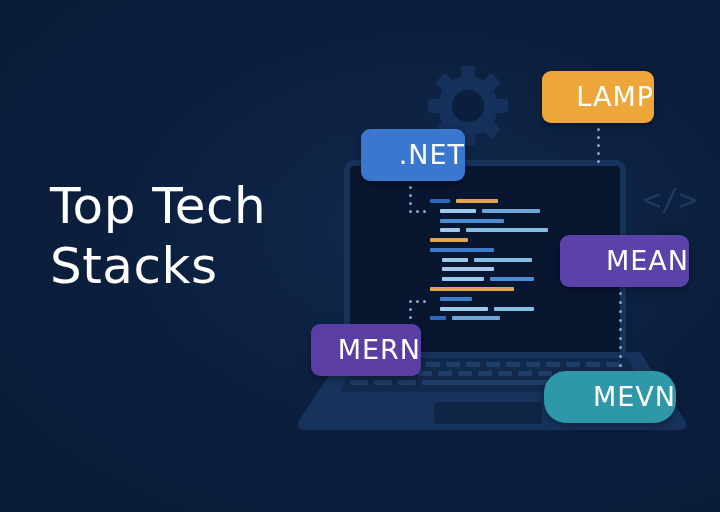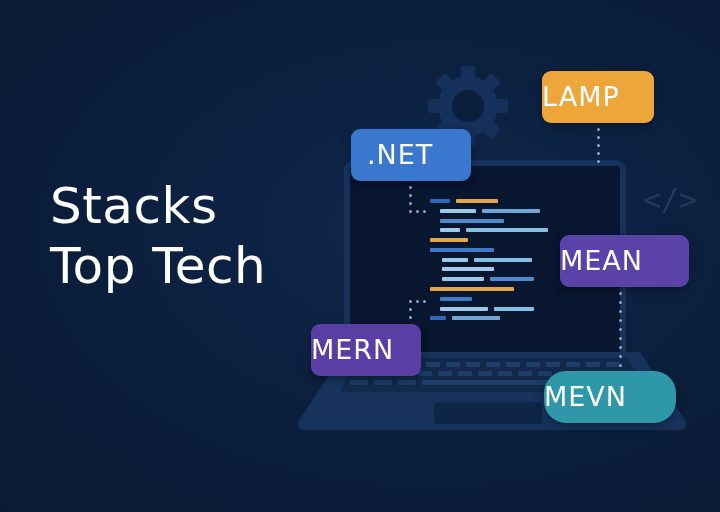--- a/index.html
+++ b/index.html
@@ -13,7 +13,7 @@
   .laptop-base{position:absolute;left:296px;top:352px;width:392px;height:80px;}
   .code-line{position:absolute;height:4px;border-radius:1px;}
   .dot{position:absolute;width:3px;height:3px;border-radius:50%;background:#8aa6cc;}
-  .badge{position:absolute;height:52px;border-radius:9px;color:#ffffff;font-family:"DejaVu Sans",sans-serif;font-weight:500;font-size:27px;line-height:52px;text-align:left;box-shadow:0 3px 8px rgba(0,0,0,0.35);letter-spacing:1px;}
+  .badge{position:absolute;height:52px;border-radius:9px;color:#ffffff;font-family:"DejaVu Sans",sans-serif;font-weight:500;font-size:27px;line-height:52px;text-align:right;box-shadow:0 3px 8px rgba(0,0,0,0.35);letter-spacing:1px;}
 </style>
 </head>
 <body>

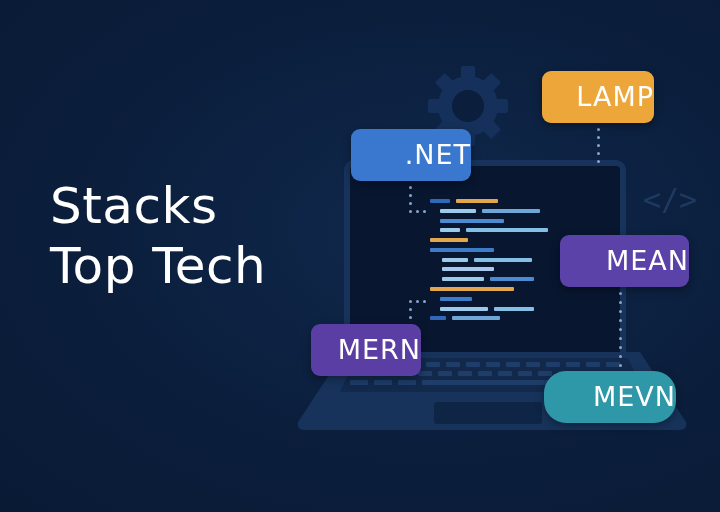--- a/index.html
+++ b/index.html
@@ -142,7 +142,7 @@
     <div class="dot" style="left:619px;top:364px;"></div>
   </div>
 
-  <div class="badge" style="left:351px;top:129px;width:104px;background:#3a78cf;padding-left:16px;">.NET</div>
+  <div class="badge" style="left:361px;top:129px;width:104px;background:#3a78cf;">.NET</div>
   <div class="badge" style="left:542px;top:71px;width:112px;background:#eda63a;">LAMP</div>
   <div class="badge" style="left:560px;top:235px;width:129px;background:#5a42a8;">MEAN</div>
   <div class="badge" style="left:311px;top:324px;width:110px;background:#5a3ea3;">MERN</div>

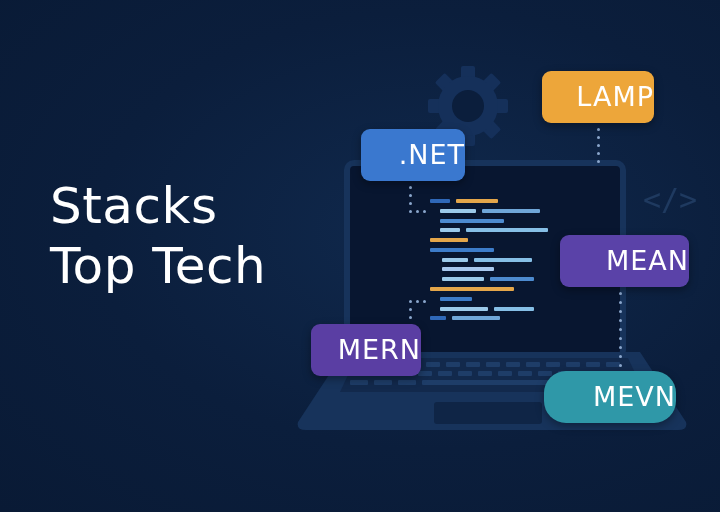--- a/index.html
+++ b/index.html
@@ -21,8 +21,8 @@
 <div class="stage">
 
   <div class="title">
+    <div>Top Tech</div>
     <div>Stacks</div>
-    <div>Top Tech</div>
   </div>
 
   <svg class="gear" viewBox="0 0 84 84">

